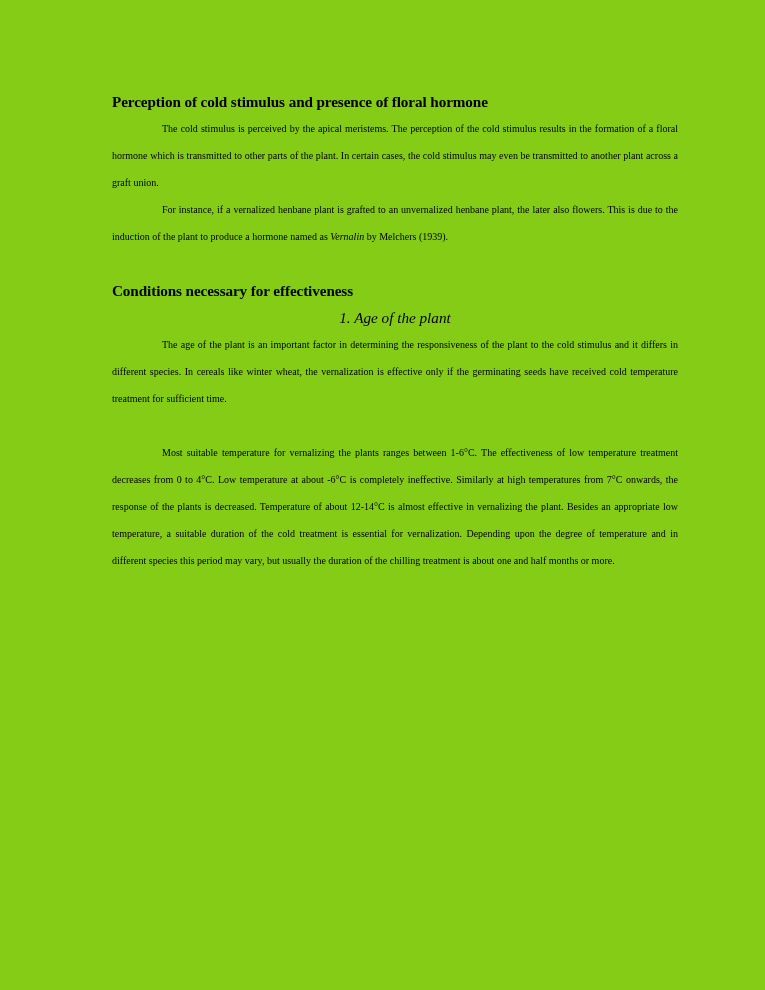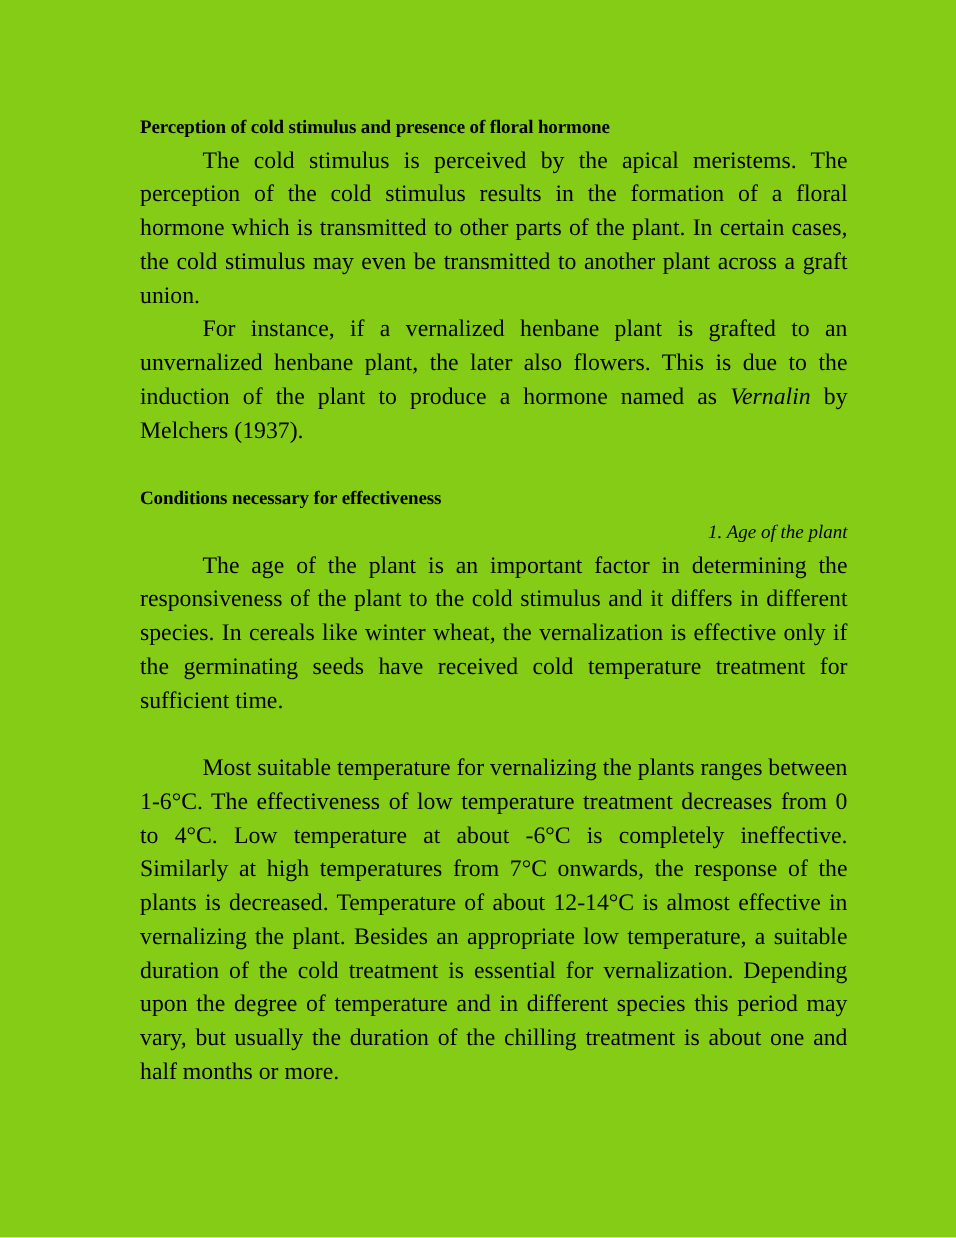--- a/index.html
+++ b/index.html
@@ -42,7 +42,7 @@
     text-align: right;
   }
   .para {
-    font-size: 19px;
+    font-size: 10px;
     line-height: 27px;
     margin: 0;
     text-align: justify;

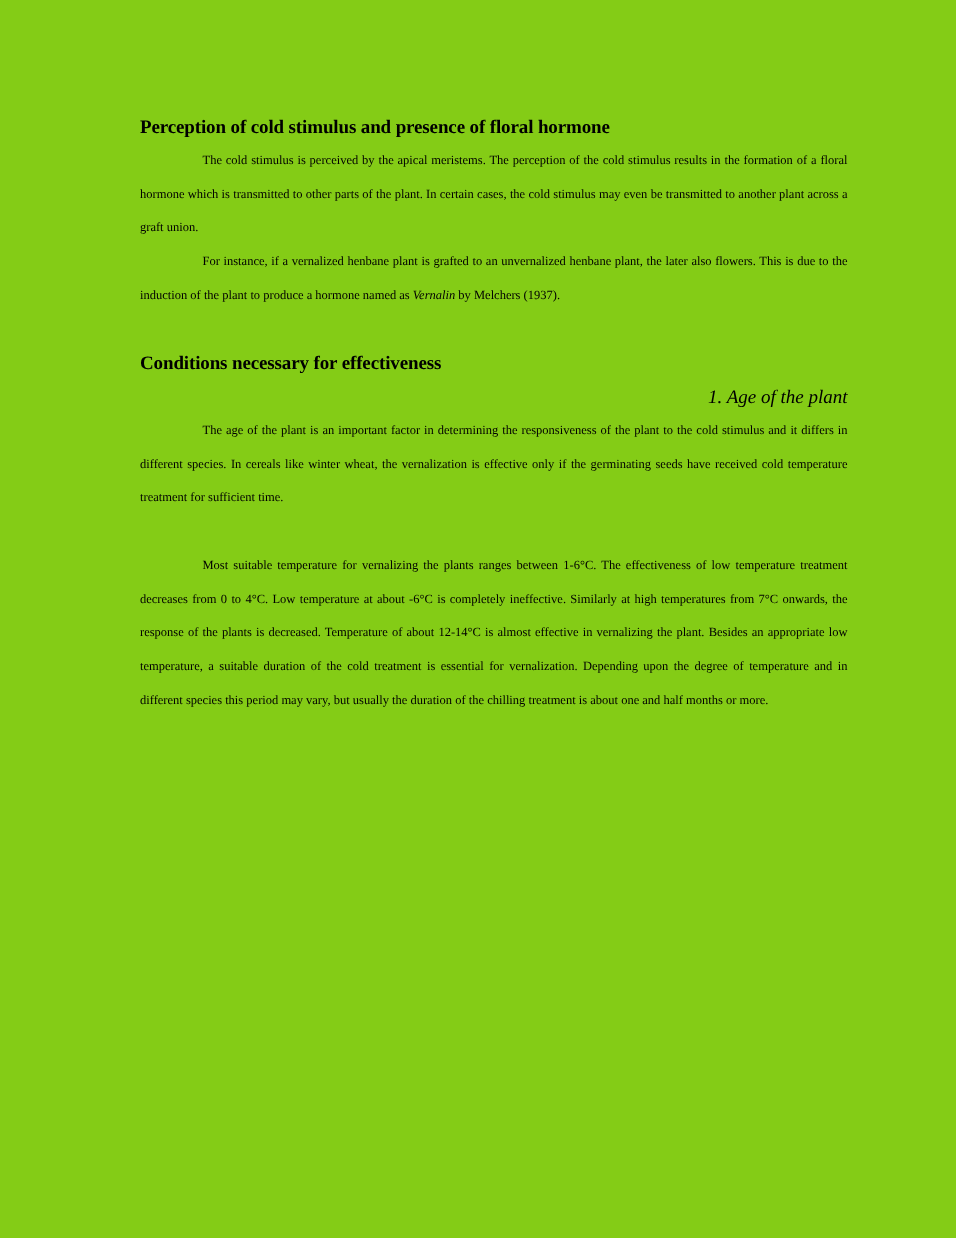--- a/index.html
+++ b/index.html
@@ -67,7 +67,7 @@
 
     <p class="para">The cold stimulus is perceived by the apical meristems.  The perception of the cold stimulus results in the formation of a floral hormone which is transmitted to other parts of the plant.  In certain cases, the cold stimulus may even be transmitted to another plant across a graft union.</p>
 
-    <p class="para"><span>For instance, if a vernalized henbane plant is grafted to an unvernalized henbane plant, the later also flowers. This is due to the induction of the plant to produce a hormone named as </span><i>Vernalin</i><span> by Melchers (1937).</span></p>
+    <p class="para"><span>For instance, if a vernalized henbane plant is grafted to an unvernalized henbane plant, the later also flowers. This is due to the induction of the plant to produce a hormone named as </span><i>Vernalin</i><span> by Melchers (1939).</span></p>
 
     <div class="spacer"></div>
 

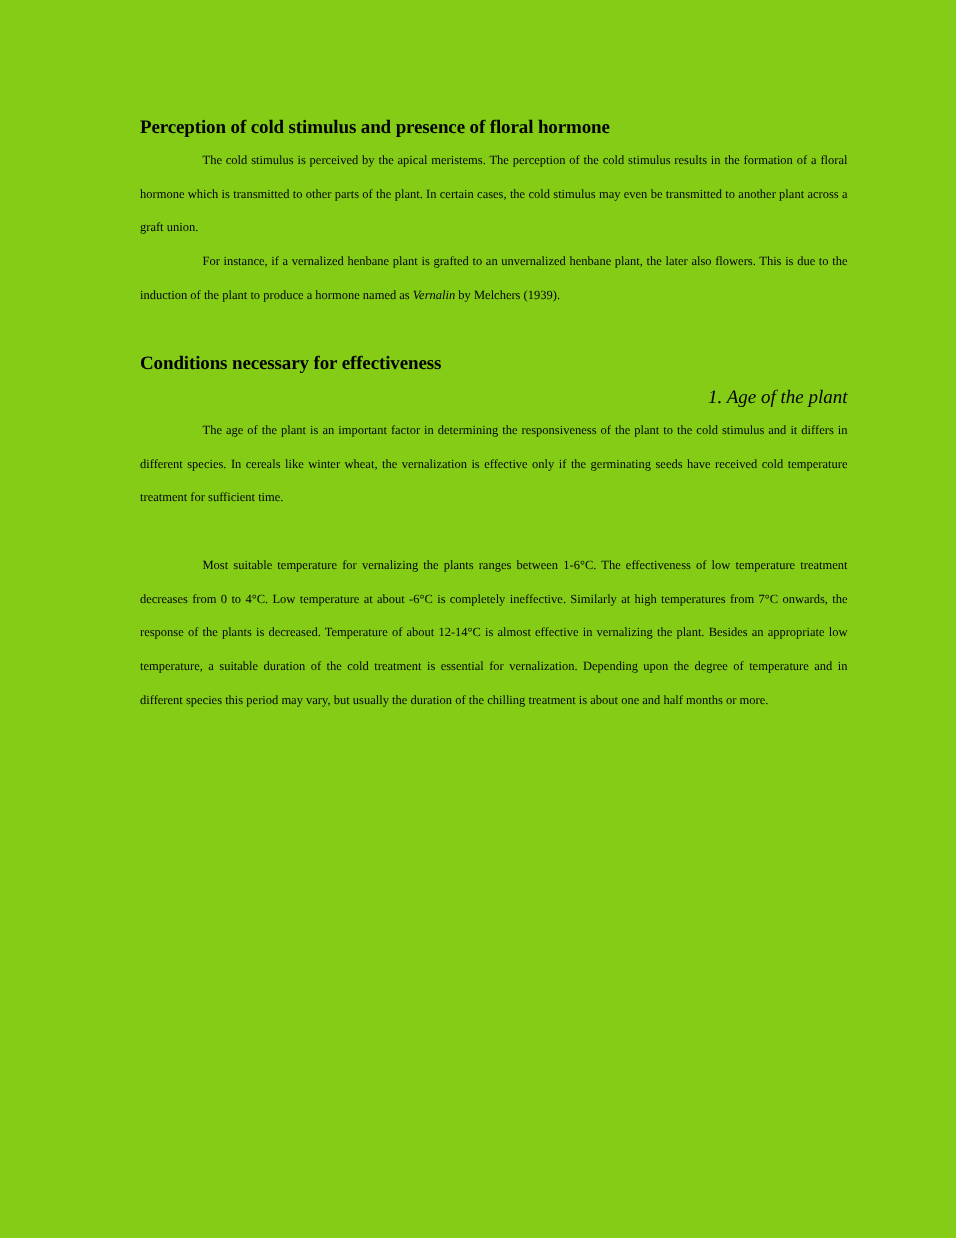--- a/index.html
+++ b/index.html
@@ -39,7 +39,7 @@
     font-weight: normal;
     line-height: 27px;
     margin: 0;
-    text-align: right;
+    text-align: center;
   }
   .para {
     font-size: 10px;

